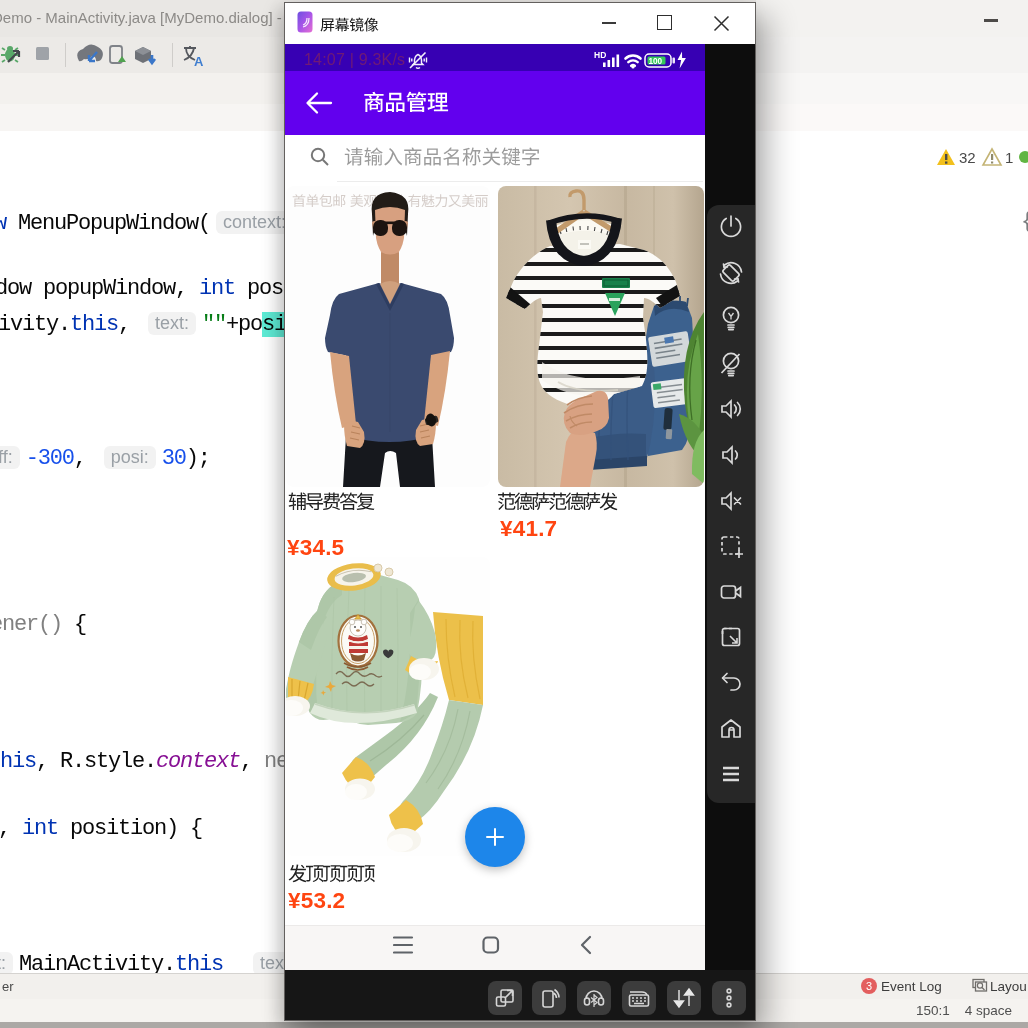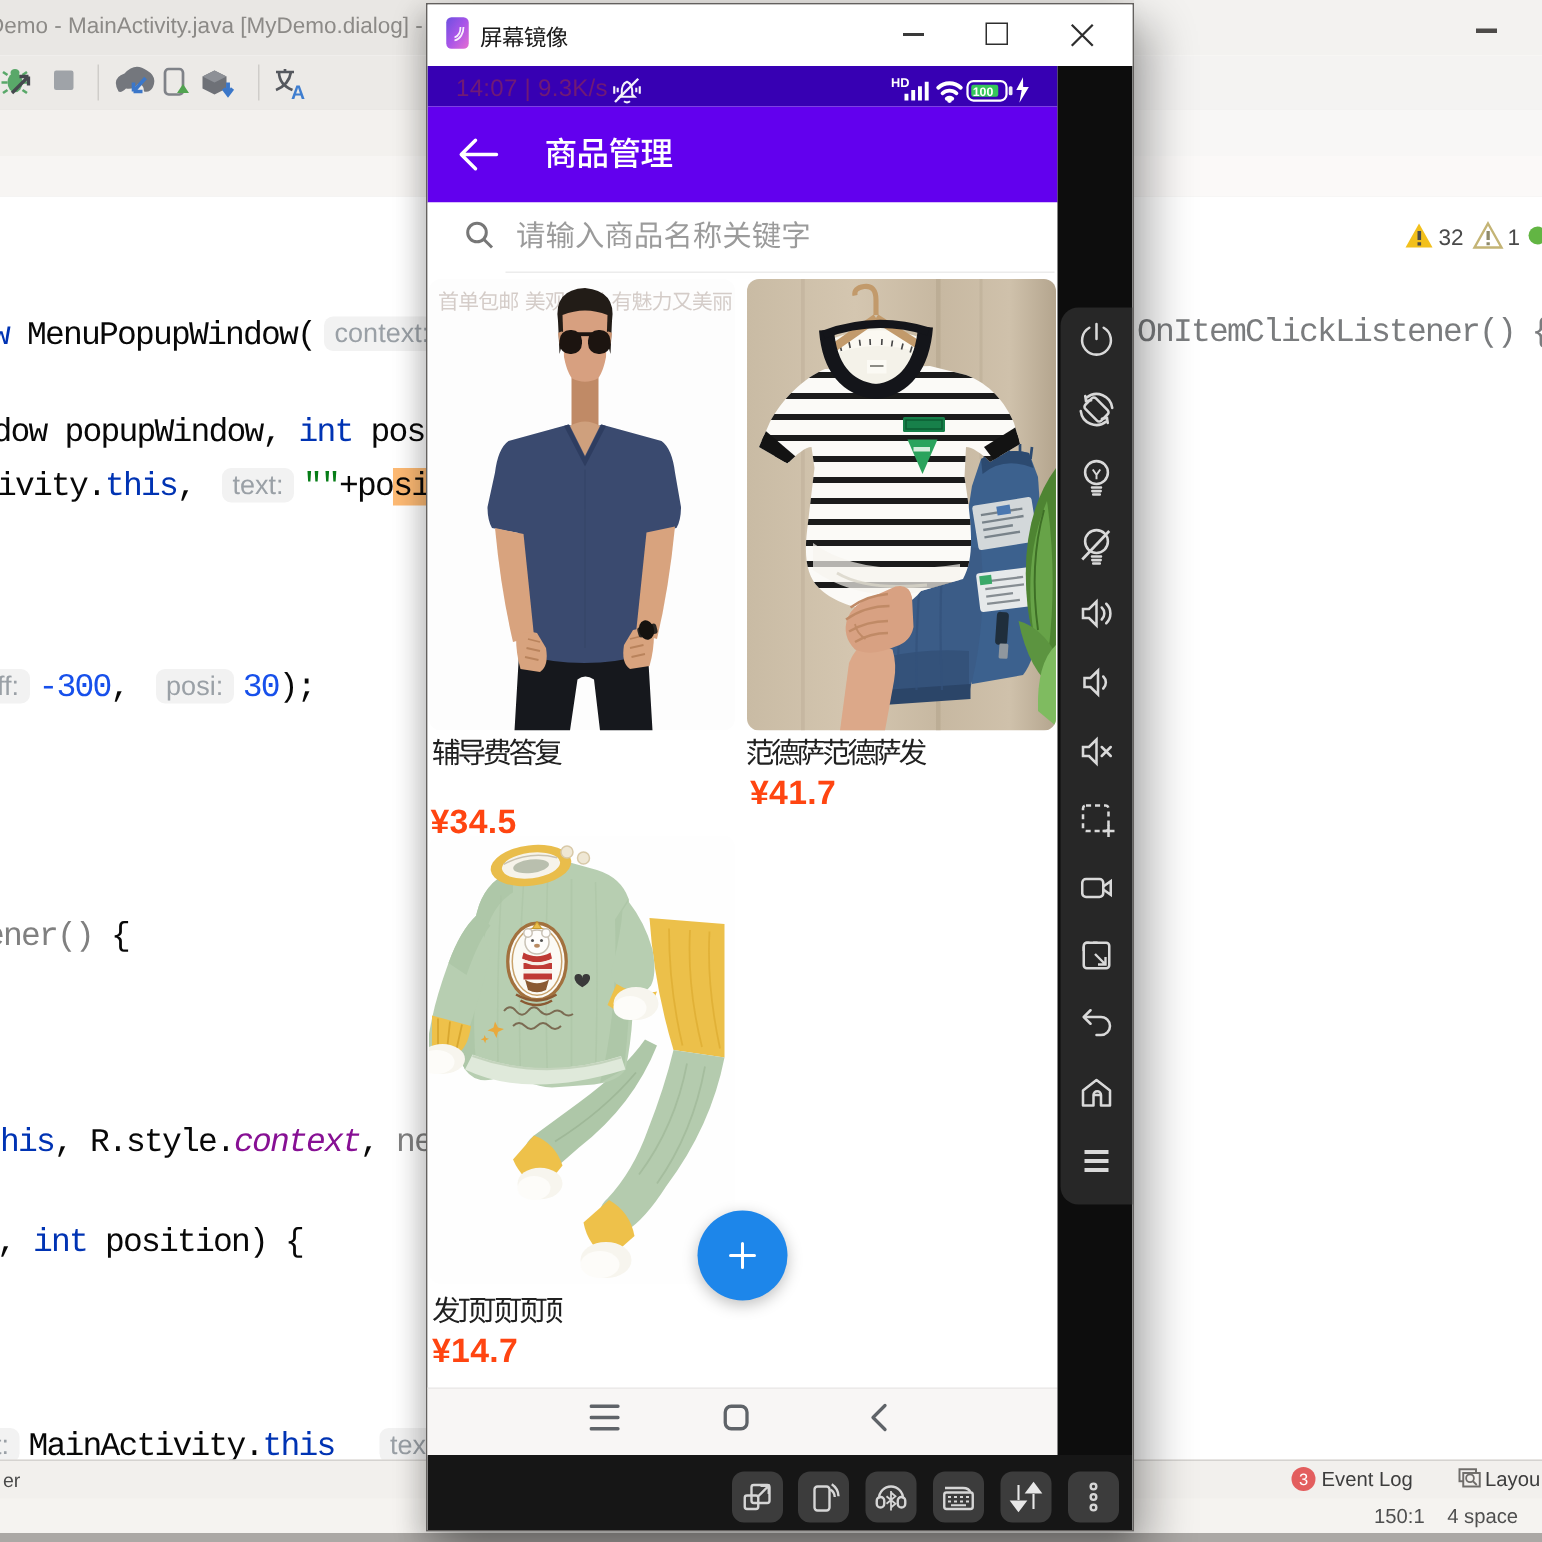--- a/index.html
+++ b/index.html
@@ -60,7 +60,6 @@
 <div class="abs code" style="left:-12px;top:745px;"><span class="kw">this</span>, R.style.<span class="pur">context</span>, <span class="gr">new</span></div>
 <div class="abs code" style="left:-2px;top:812px;">, <span class="kw">int</span> position) {</div>
 <div class="abs code" style="left:-20px;top:946px;"><span class="hint" style="margin-right:6px">xt:</span>MainActivity.<span class="kw">this</span><span class="hint" style="margin-left:30px;margin-right:6px">text</span></div>
-<div class="abs code" style="left:758px;top:205px;"><span class="gr2">OnItemClickListener()</span></div>
 <div class="abs code" style="left:1021px;top:205px;"><span class="gr2">{</span></div>
 <div class="abs" style="left:0;top:973px;width:1028px;height:26px;background:#f2f0ed;border-top:1px solid #d5d3d0"></div>
 <div class="abs" style="left:2px;top:979px;font:13px 'Liberation Sans',sans-serif;color:#4a4a4a">er</div>

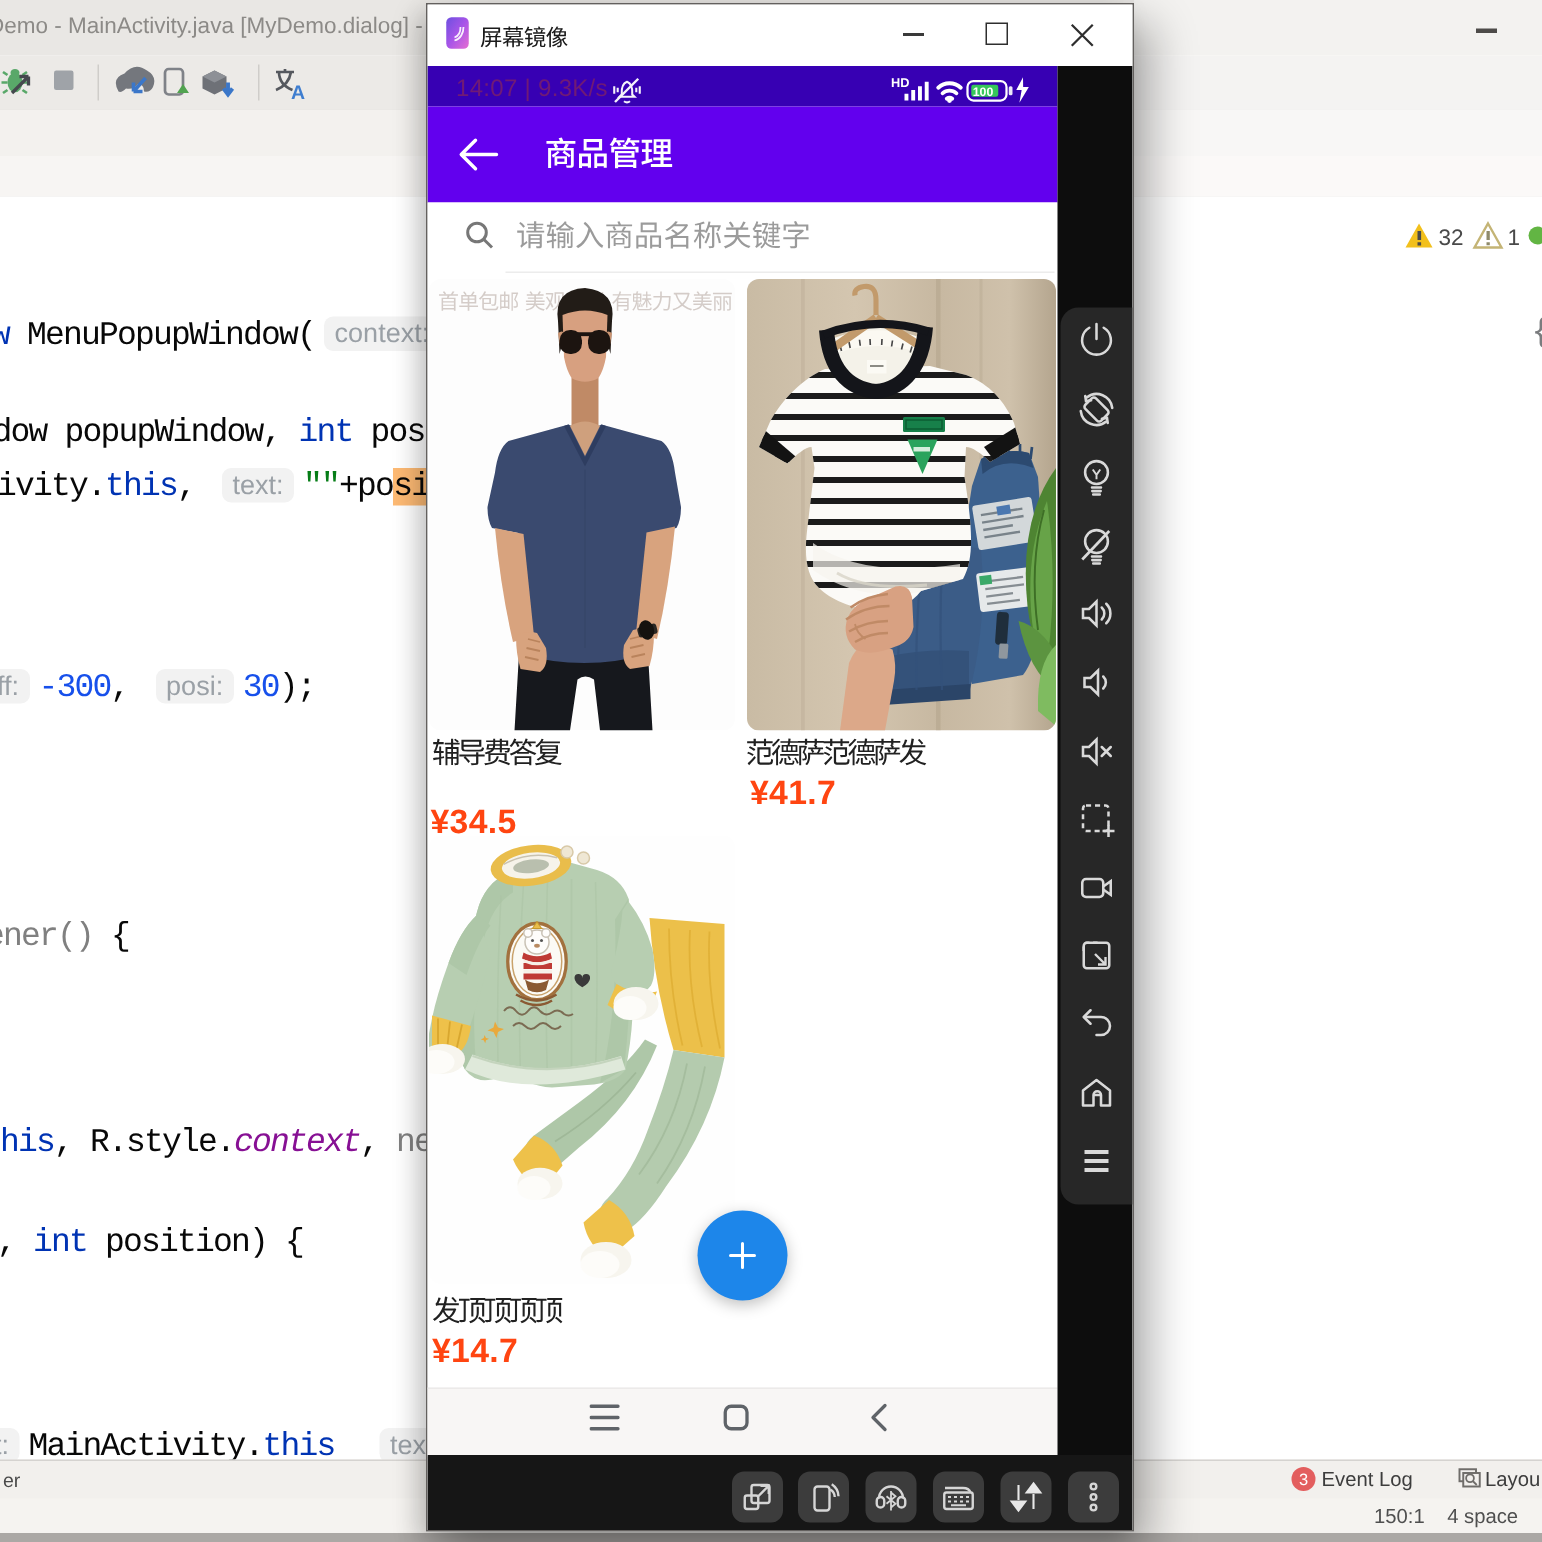--- a/index.html
+++ b/index.html
@@ -54,7 +54,7 @@
 </svg>
 <div class="abs code" style="left:-6px;top:205px;"><span class="kw">w</span> MenuPopupWindow(<span class="hint" style="margin-left:6px;margin-right:6px">context:</span></div>
 <div class="abs code" style="left:-5px;top:272px;">dow popupWindow, <span class="kw">int</span> posi</div>
-<div class="abs code" style="left:-14px;top:306px;">tivity.<span class="kw">this</span>, <span class="hint" style="margin-left:6px;margin-right:6px">text:</span><span class="str">""</span>+po<span style="background:#fdba74">si</span></div>
+<div class="abs code" style="left:-14px;top:306px;">tivity.<span class="kw">this</span>, <span class="hint" style="margin-left:6px;margin-right:6px">text:</span><span class="str">""</span>+po<span style="background:#5eead4">si</span></div>
 <div class="abs code" style="left:-28px;top:440px;"><span class="hint" style="margin-left:0px;margin-right:6px">xoff:</span><span class="num">-300</span>, <span class="hint" style="margin-left:6px;margin-right:6px">posi:</span><span class="num">30</span>);</div>
 <div class="abs code" style="left:-10px;top:608px;"><span class="gr">ener()</span> {</div>
 <div class="abs code" style="left:-12px;top:745px;"><span class="kw">this</span>, R.style.<span class="pur">context</span>, <span class="gr">new</span></div>

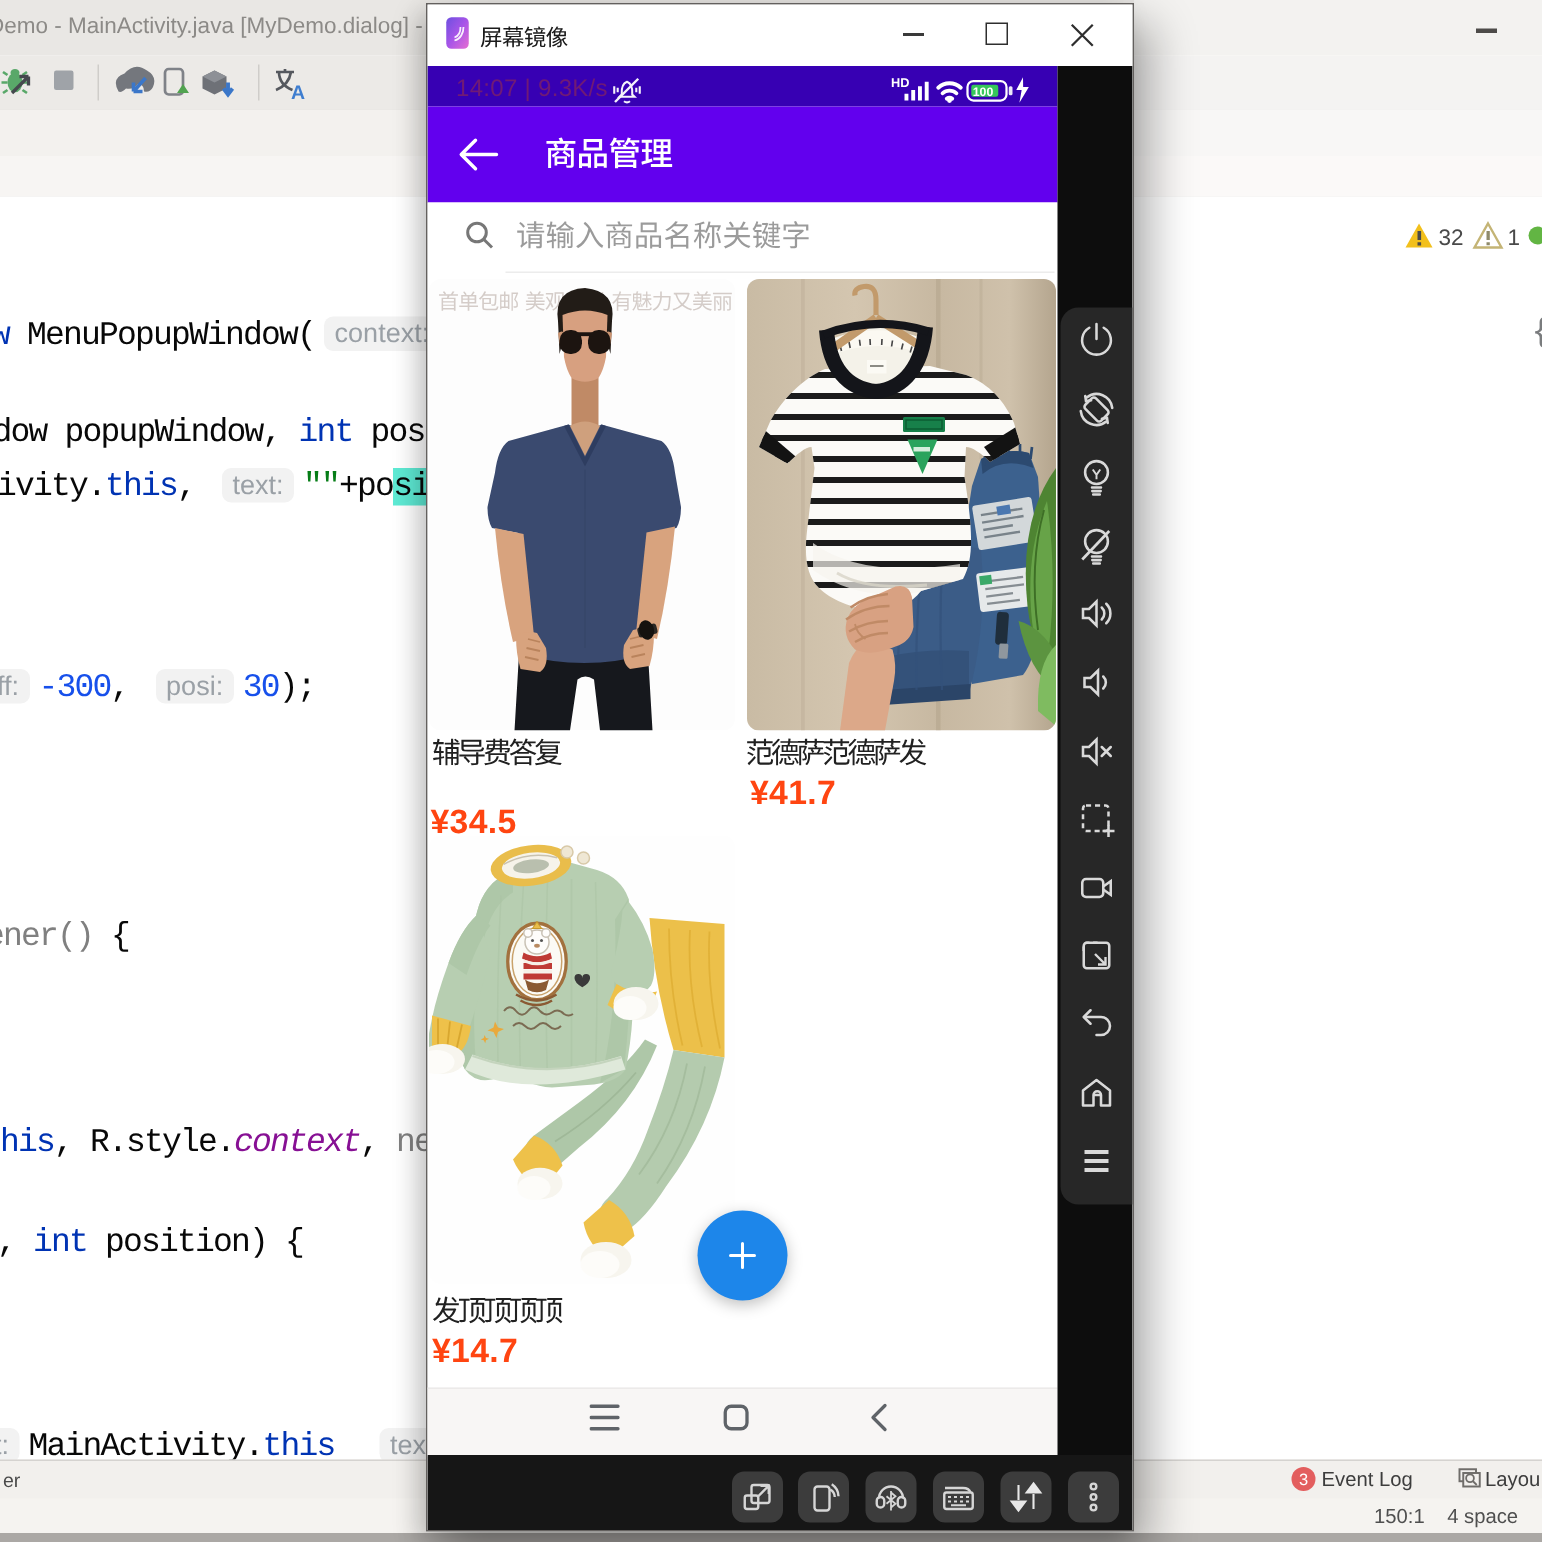--- a/index.html
+++ b/index.html
@@ -353,7 +353,7 @@
         <path transform="translate(0,19.6)" fill="#212121" d="M7.8 -7.8Q9.1 -4.6 11.8 -2.5Q14.5 -0.5 18.5 0.3Q18.4 0.5 18.2 0.7Q18.0 0.9 17.9 1.1Q17.7 1.4 17.6 1.6Q14.9 1.0 12.8 -0.2Q10.6 -1.4 9.1 -3.2Q7.6 -5.0 6.6 -7.4ZM14.7 -8.3H15.0L15.2 -8.4L16.2 -7.9Q15.6 -5.9 14.5 -4.4Q13.4 -2.8 11.9 -1.7Q10.5 -0.5 8.9 0.3Q7.2 1.1 5.4 1.6Q5.3 1.3 5.0 0.9Q4.8 0.6 4.6 0.3Q6.3 -0.1 7.9 -0.8Q9.4 -1.5 10.8 -2.5Q12.1 -3.6 13.1 -5.0Q14.1 -6.3 14.7 -8.1ZM7.4 -8.3H14.9V-6.9H7.0ZM8.7 -16.2 10.3 -15.9Q9.9 -13.2 9.3 -10.8Q8.7 -8.5 7.6 -6.5Q6.6 -4.5 5.2 -2.9Q3.7 -1.2 1.7 0.0Q1.6 -0.1 1.4 -0.4Q1.2 -0.6 1.0 -0.8Q0.8 -1.0 0.6 -1.1Q3.1 -2.6 4.8 -4.9Q6.4 -7.1 7.4 -9.9Q8.3 -12.8 8.7 -16.2ZM12.9 -15.2 14.0 -15.9Q14.5 -15.4 14.9 -14.9Q15.4 -14.4 15.8 -13.9Q16.2 -13.5 16.5 -13.1L15.4 -12.3Q15.1 -12.7 14.7 -13.2Q14.3 -13.7 13.8 -14.2Q13.3 -14.7 12.9 -15.2ZM2.8 -10.0Q2.7 -10.2 2.6 -10.5Q2.6 -10.7 2.5 -11.0Q2.4 -11.2 2.3 -11.4Q2.5 -11.5 2.7 -11.7Q2.8 -11.9 3.0 -12.2Q3.1 -12.4 3.4 -12.9Q3.6 -13.4 3.9 -14.1Q4.1 -14.9 4.3 -15.6L5.8 -15.3Q5.6 -14.5 5.3 -13.7Q4.9 -12.9 4.6 -12.2Q4.3 -11.4 3.9 -10.9V-10.9Q3.9 -10.9 3.8 -10.8Q3.6 -10.7 3.4 -10.6Q3.1 -10.5 2.9 -10.3Q2.8 -10.2 2.8 -10.0ZM2.8 -10.0V-11.2L3.7 -11.8H17.9L17.9 -10.4H4.8Q3.9 -10.4 3.4 -10.3Q2.9 -10.2 2.8 -10.0Z M25.5 -15.3H35.5V-14.0H25.5ZM29.7 -14.6 31.3 -14.4Q31.0 -13.6 30.7 -12.8Q30.4 -11.9 30.1 -11.3L28.9 -11.6Q29.1 -12.2 29.3 -13.1Q29.6 -14.0 29.7 -14.6ZM29.8 -9.5H31.2V-5.6Q31.2 -4.7 31.0 -3.8Q30.8 -2.8 30.2 -1.8Q29.6 -0.9 28.5 -0.0Q27.4 0.9 25.6 1.5Q25.5 1.4 25.4 1.2Q25.2 1.0 25.1 0.8Q24.9 0.5 24.7 0.4Q26.5 -0.2 27.5 -0.9Q28.6 -1.6 29.1 -2.5Q29.5 -3.3 29.7 -4.1Q29.8 -4.9 29.8 -5.7ZM30.7 -1.7 31.6 -2.7Q32.3 -2.2 33.0 -1.7Q33.8 -1.1 34.5 -0.5Q35.2 0.0 35.6 0.5L34.6 1.6Q34.2 1.1 33.5 0.5Q32.9 -0.1 32.1 -0.7Q31.4 -1.2 30.7 -1.7ZM26.2 -12.1H34.8V-3.0H33.4V-10.7H27.6V-3.0H26.2ZM18.0 -14.8H25.1V-13.4H18.0ZM21.1 -14.0H22.5V-1.0Q22.5 -0.3 22.3 0.0Q22.2 0.4 21.7 0.6Q21.3 0.7 20.6 0.8Q19.8 0.9 18.7 0.8Q18.6 0.6 18.6 0.4Q18.5 0.1 18.4 -0.1Q18.3 -0.4 18.1 -0.6Q19.0 -0.6 19.7 -0.6Q20.4 -0.6 20.7 -0.6Q20.9 -0.6 21.0 -0.7Q21.1 -0.8 21.1 -1.0Z M42.6 -15.3H52.6V-14.0H42.6ZM46.8 -14.6 48.4 -14.4Q48.1 -13.6 47.8 -12.8Q47.5 -11.9 47.2 -11.3L46.0 -11.6Q46.2 -12.2 46.4 -13.1Q46.7 -14.0 46.8 -14.6ZM46.9 -9.5H48.3V-5.6Q48.3 -4.7 48.1 -3.8Q47.9 -2.8 47.3 -1.8Q46.7 -0.9 45.6 -0.0Q44.5 0.9 42.7 1.5Q42.6 1.4 42.5 1.2Q42.3 1.0 42.2 0.8Q42.0 0.5 41.8 0.4Q43.6 -0.2 44.6 -0.9Q45.7 -1.6 46.2 -2.5Q46.6 -3.3 46.8 -4.1Q46.9 -4.9 46.9 -5.7ZM47.8 -1.7 48.7 -2.7Q49.4 -2.2 50.1 -1.7Q50.9 -1.1 51.6 -0.5Q52.3 0.0 52.7 0.5L51.7 1.6Q51.3 1.1 50.6 0.5Q50.0 -0.1 49.2 -0.7Q48.5 -1.2 47.8 -1.7ZM43.3 -12.1H51.9V-3.0H50.5V-10.7H44.7V-3.0H43.3ZM35.1 -14.8H42.2V-13.4H35.1ZM38.2 -14.0H39.6V-1.0Q39.6 -0.3 39.4 0.0Q39.3 0.4 38.8 0.6Q38.4 0.7 37.7 0.8Q36.9 0.9 35.8 0.8Q35.7 0.6 35.7 0.4Q35.6 0.1 35.5 -0.1Q35.4 -0.4 35.2 -0.6Q36.1 -0.6 36.8 -0.6Q37.5 -0.6 37.8 -0.6Q38.0 -0.6 38.1 -0.7Q38.2 -0.8 38.2 -1.0Z M59.7 -15.3H69.7V-14.0H59.7ZM63.9 -14.6 65.5 -14.4Q65.2 -13.6 64.9 -12.8Q64.6 -11.9 64.3 -11.3L63.1 -11.6Q63.3 -12.2 63.5 -13.1Q63.8 -14.0 63.9 -14.6ZM64.0 -9.5H65.4V-5.6Q65.4 -4.7 65.2 -3.8Q65.0 -2.8 64.4 -1.8Q63.8 -0.9 62.7 -0.0Q61.6 0.9 59.8 1.5Q59.7 1.4 59.6 1.2Q59.4 1.0 59.3 0.8Q59.1 0.5 58.9 0.4Q60.7 -0.2 61.7 -0.9Q62.8 -1.6 63.3 -2.5Q63.7 -3.3 63.9 -4.1Q64.0 -4.9 64.0 -5.7ZM64.9 -1.7 65.8 -2.7Q66.5 -2.2 67.2 -1.7Q68.0 -1.1 68.7 -0.5Q69.4 0.0 69.8 0.5L68.8 1.6Q68.4 1.1 67.7 0.5Q67.1 -0.1 66.3 -0.7Q65.6 -1.2 64.9 -1.7ZM60.4 -12.1H69.0V-3.0H67.6V-10.7H61.8V-3.0H60.4ZM52.2 -14.8H59.3V-13.4H52.2ZM55.3 -14.0H56.7V-1.0Q56.7 -0.3 56.5 0.0Q56.4 0.4 55.9 0.6Q55.5 0.7 54.8 0.8Q54.0 0.9 52.9 0.8Q52.8 0.6 52.8 0.4Q52.7 0.1 52.6 -0.1Q52.5 -0.4 52.3 -0.6Q53.2 -0.6 53.9 -0.6Q54.6 -0.6 54.9 -0.6Q55.1 -0.6 55.2 -0.7Q55.3 -0.8 55.3 -1.0Z M76.8 -15.3H86.8V-14.0H76.8ZM81.0 -14.6 82.6 -14.4Q82.3 -13.6 82.0 -12.8Q81.7 -11.9 81.4 -11.3L80.2 -11.6Q80.4 -12.2 80.6 -13.1Q80.9 -14.0 81.0 -14.6ZM81.1 -9.5H82.5V-5.6Q82.5 -4.7 82.3 -3.8Q82.1 -2.8 81.5 -1.8Q80.9 -0.9 79.8 -0.0Q78.7 0.9 76.9 1.5Q76.8 1.4 76.7 1.2Q76.5 1.0 76.4 0.8Q76.2 0.5 76.0 0.4Q77.8 -0.2 78.8 -0.9Q79.9 -1.6 80.4 -2.5Q80.8 -3.3 81.0 -4.1Q81.1 -4.9 81.1 -5.7ZM82.0 -1.7 82.9 -2.7Q83.6 -2.2 84.3 -1.7Q85.1 -1.1 85.8 -0.5Q86.5 0.0 86.9 0.5L85.9 1.6Q85.5 1.1 84.8 0.5Q84.2 -0.1 83.4 -0.7Q82.7 -1.2 82.0 -1.7ZM77.5 -12.1H86.1V-3.0H84.7V-10.7H78.9V-3.0H77.5ZM69.3 -14.8H76.4V-13.4H69.3ZM72.4 -14.0H73.8V-1.0Q73.8 -0.3 73.6 0.0Q73.5 0.4 73.0 0.6Q72.6 0.7 71.9 0.8Q71.1 0.9 70.0 0.8Q69.9 0.6 69.9 0.4Q69.8 0.1 69.7 -0.1Q69.6 -0.4 69.4 -0.6Q70.3 -0.6 71.0 -0.6Q71.7 -0.6 72.0 -0.6Q72.2 -0.6 72.3 -0.7Q72.4 -0.8 72.4 -1.0Z"></path>
       </g>
     </svg>
-<div class="abs price" style="left:3px;top:885px">¥14.7</div>
+<div class="abs price" style="left:3px;top:885px">¥53.2</div>
 <div class="abs" style="left:180px;top:804px;width:60px;height:60px;border-radius:50%;background:#1d86ea;box-shadow:0 3px 10px rgba(0,0,0,0.25)"></div>
 <svg class="abs" style="left:201px;top:825px" width="18" height="18" viewBox="0 0 18 18">
  <path d="M9,1 V17 M1,9 H17" stroke="#fff" stroke-width="2" stroke-linecap="round"></path>

